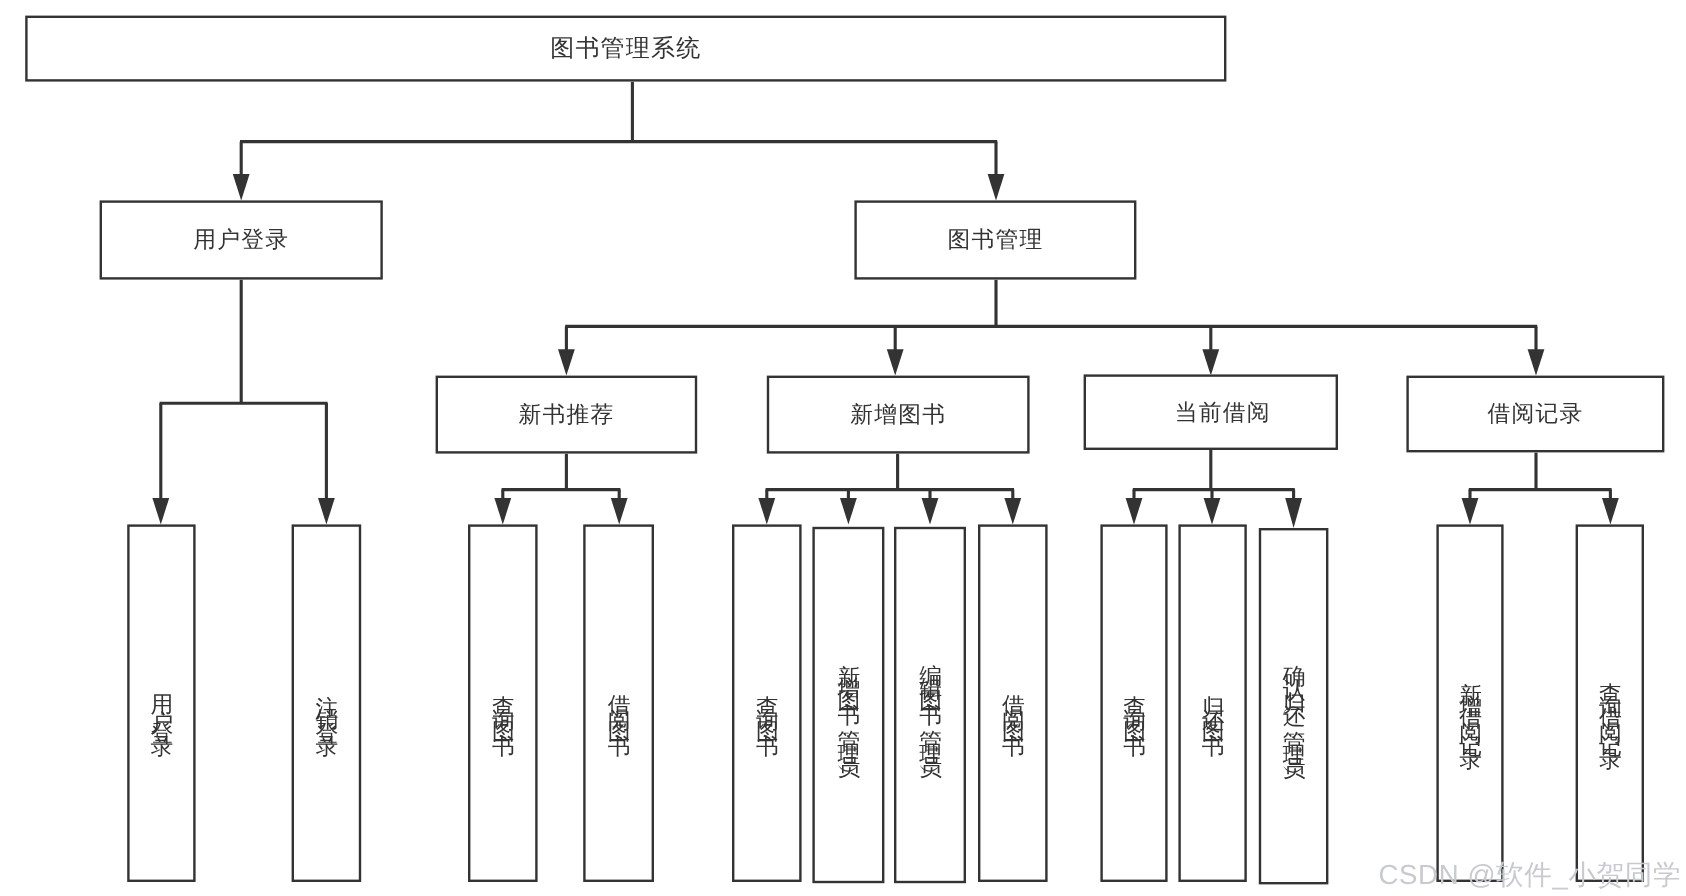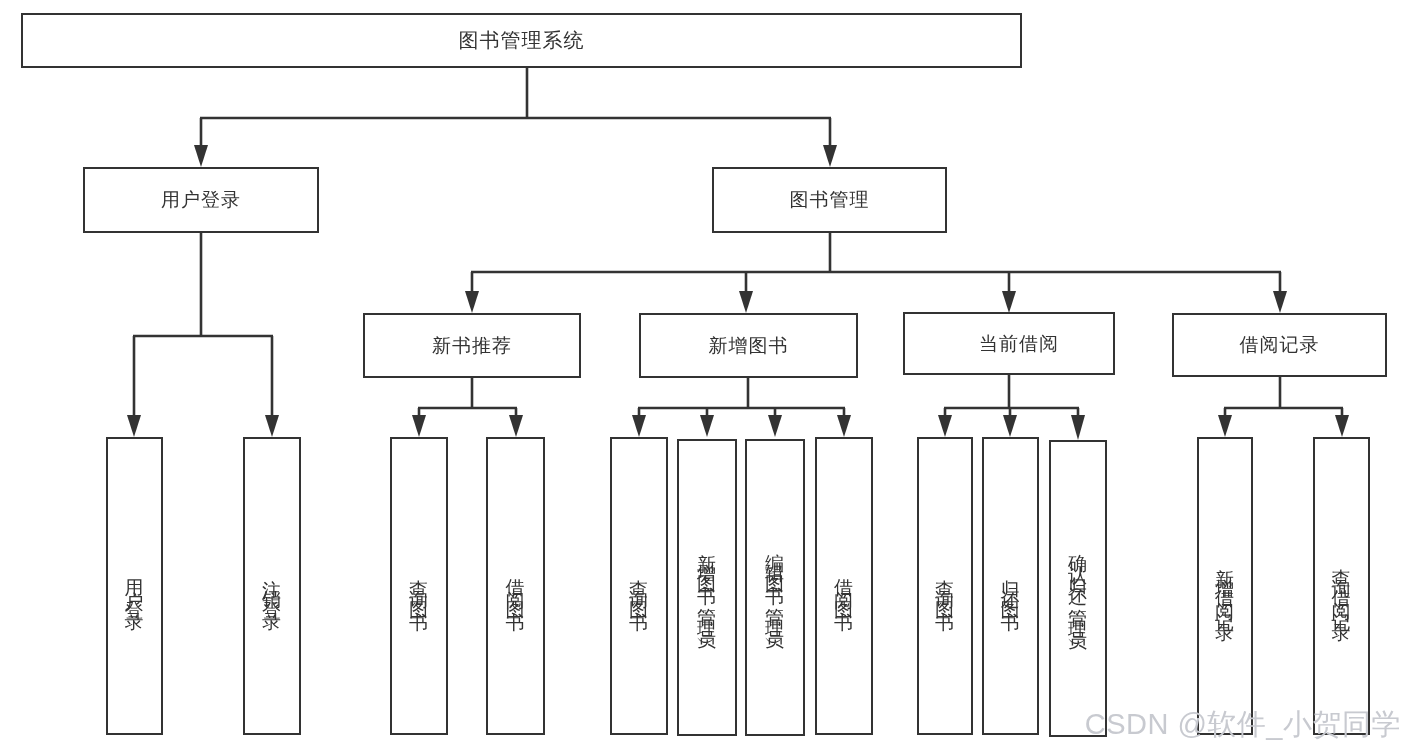--- a/index.html
+++ b/index.html
@@ -21,7 +21,7 @@
   }
   .watermark {
     position:absolute; right:4px; bottom:2px; z-index:5;
-    font-size:29px; color:#c8cad0; letter-spacing:0.5px; white-space:nowrap;margin-top:45px;
+    font-size:23px; color:#c8cad0; letter-spacing:0.5px; white-space:nowrap;margin-top:45px;
   }
 </style>
 </head>

